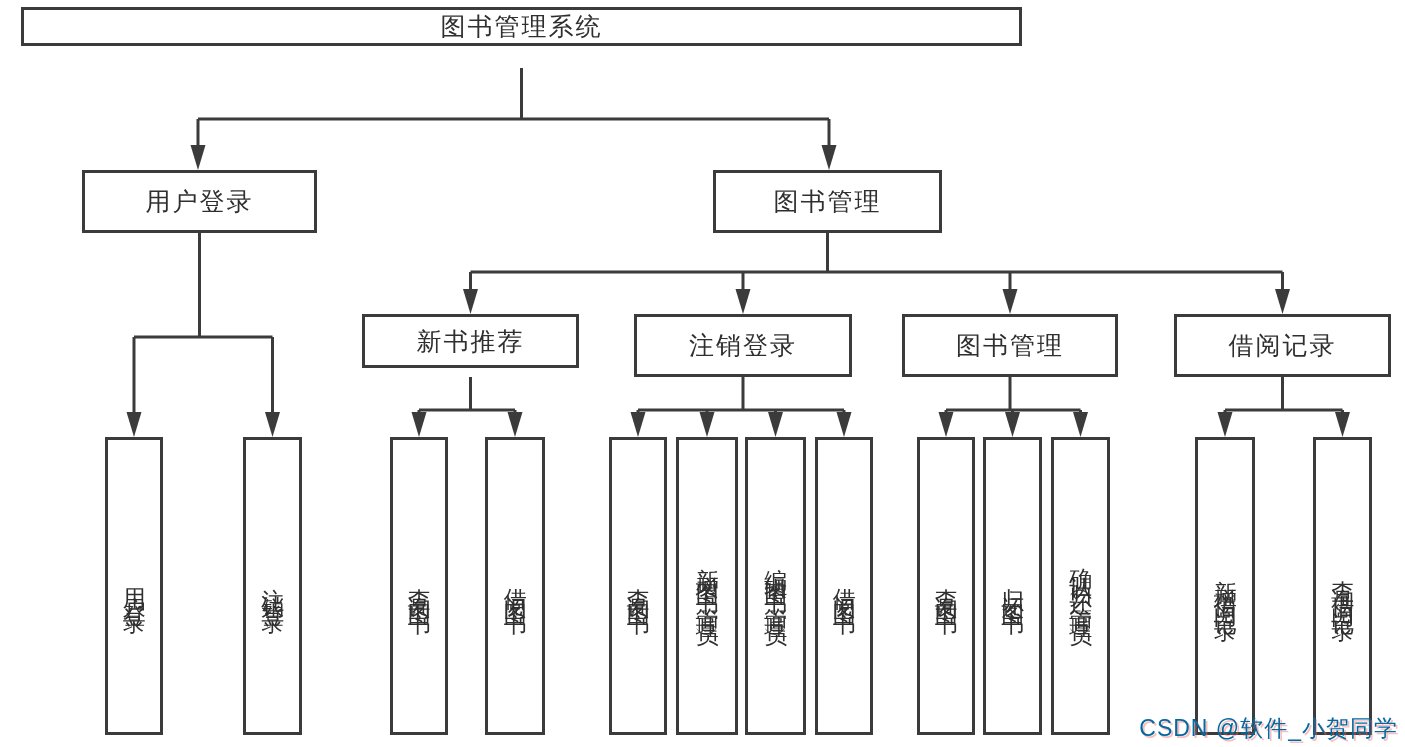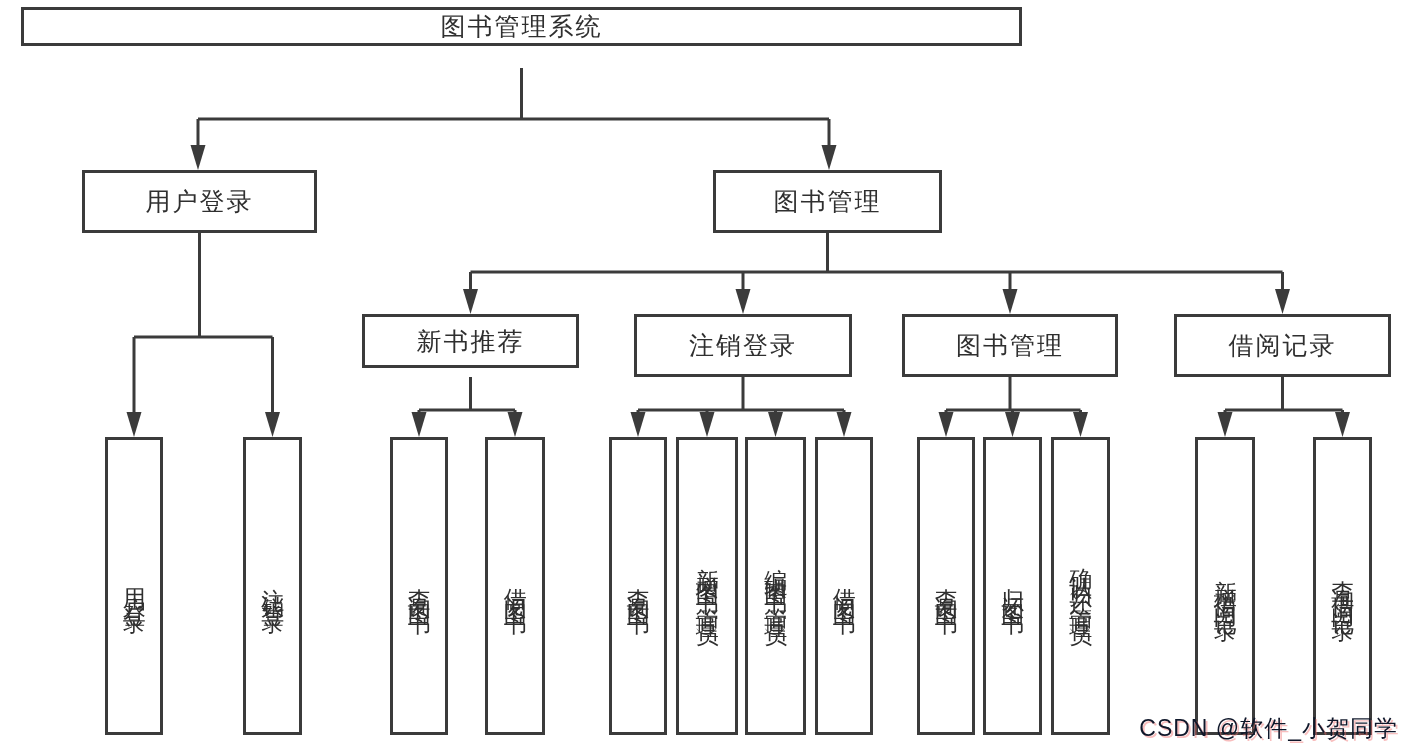--- a/index.html
+++ b/index.html
@@ -47,7 +47,7 @@
     bottom: 3px;
     font-size: 23px;
     letter-spacing: 1px;
-    color: #0f172a;
+    color: #0369a1;
     text-shadow: 2px 2px 0 rgba(240, 110, 110, 0.45);
     white-space: nowrap;
   }

